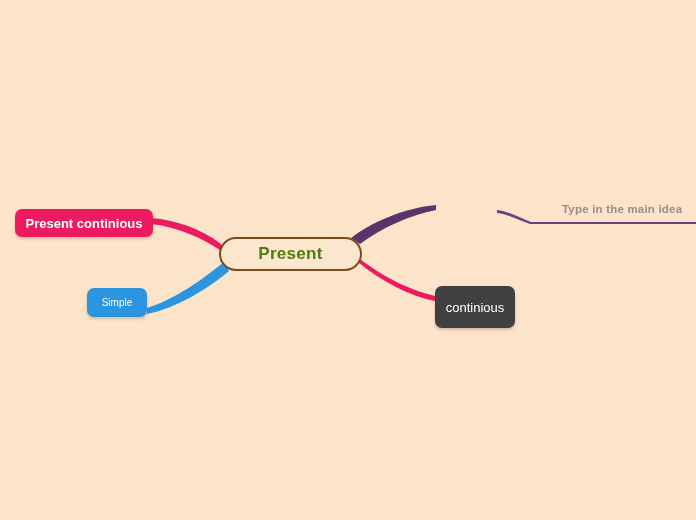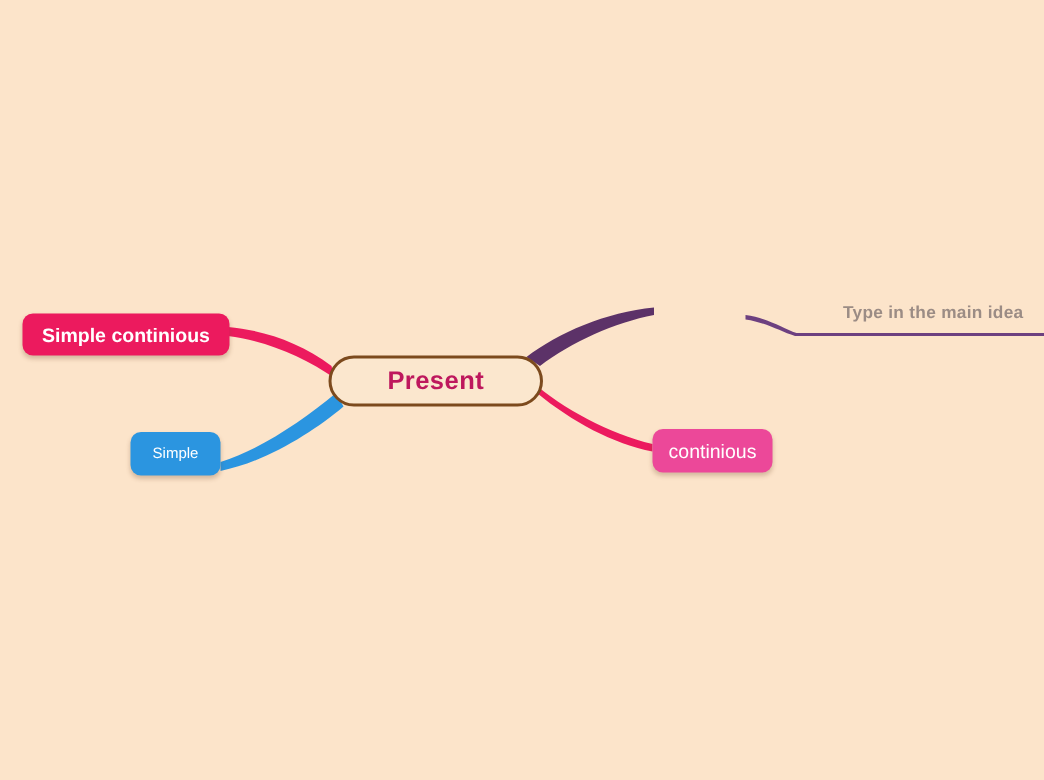--- a/index.html
+++ b/index.html
@@ -143,7 +143,7 @@
   </div>
 
   <div class="node leaf bold" id="node-perfect-continious">
-    <span>Simple continious</span>
+    <span>Present continious</span>
   </div>
 
   <div class="node leaf" id="node-simple">

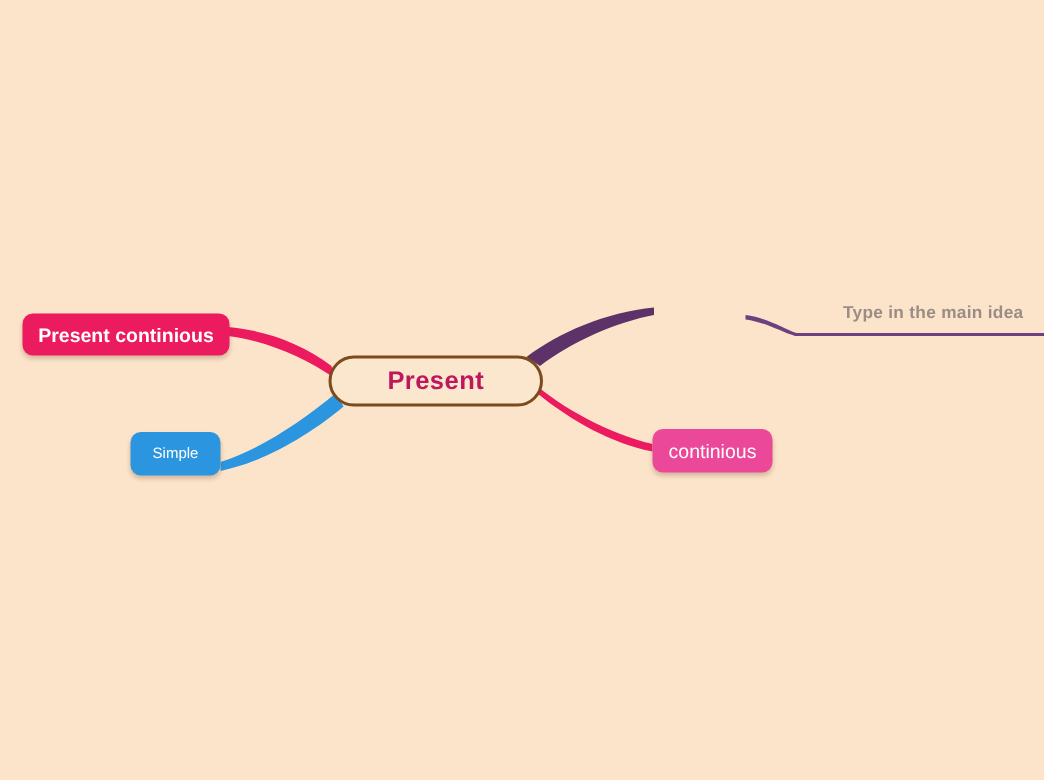--- a/index.html
+++ b/index.html
@@ -44,7 +44,7 @@
     border: 2px solid #7c4a1d;
     border-radius: 17px;
     background: #fbe7ce;
-    color: #be185d;
+    color: #4d7c0f;
     font-size: 17px;
     font-weight: bold;
     letter-spacing: 0.3px;

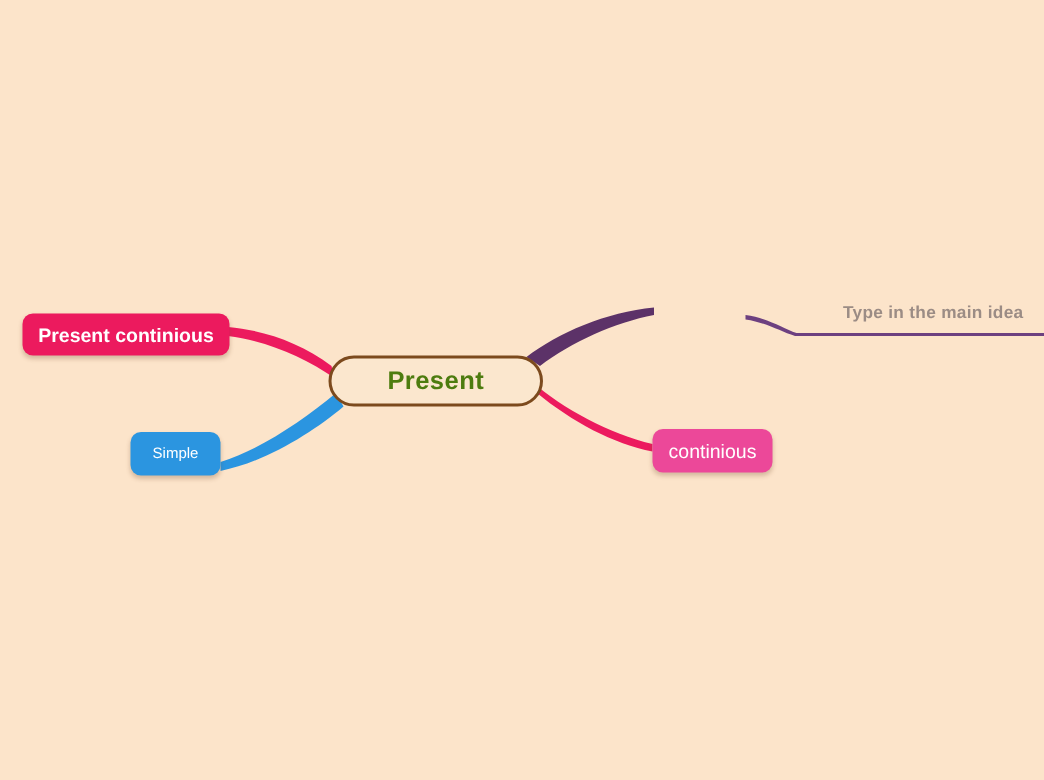--- a/index.html
+++ b/index.html
@@ -86,8 +86,8 @@
     left: 435px;
     top: 286px;
     width: 80px;
-    height: 29px;
-    background: #ec4899;
+    height: 42px;
+    background: #404040;
     font-size: 13px;
   }
   

